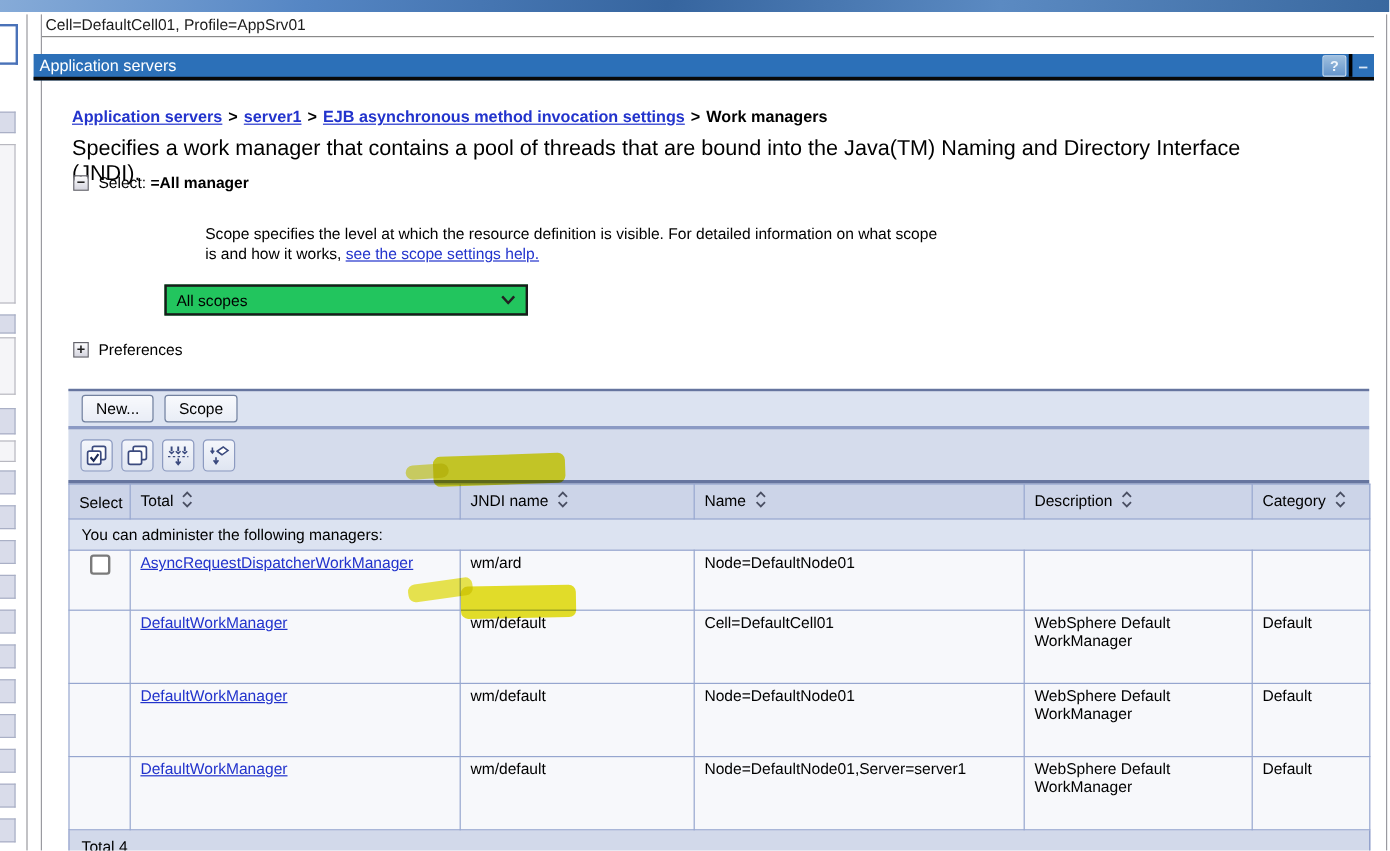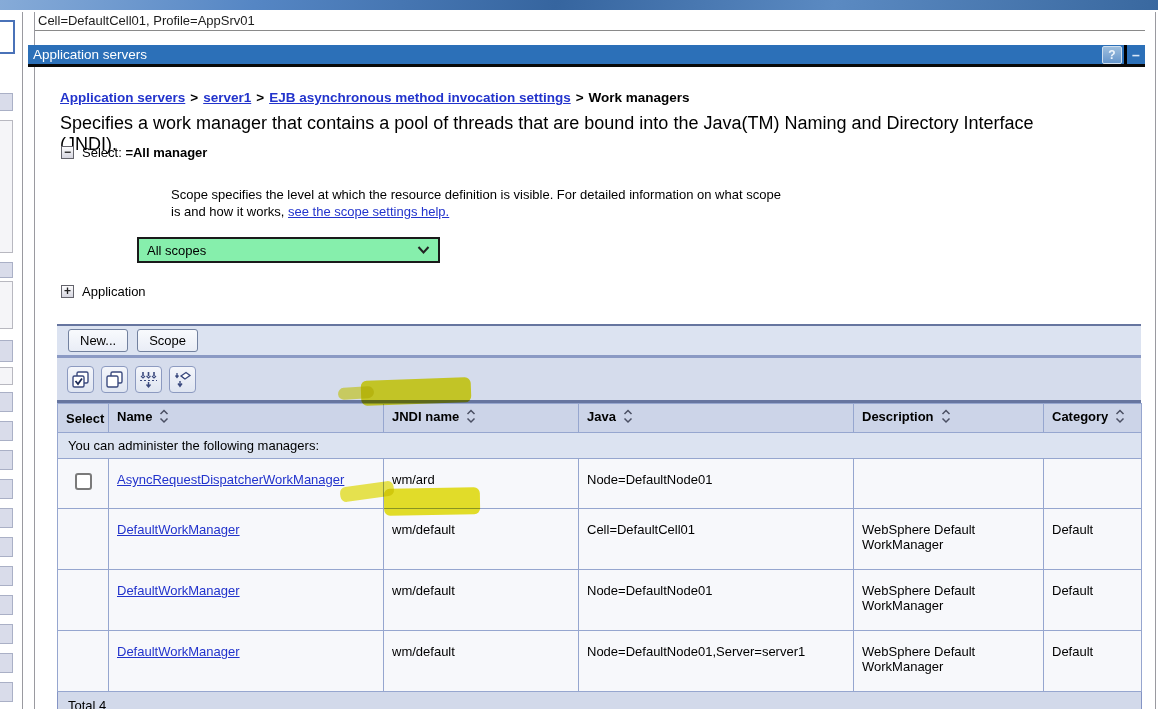--- a/index.html
+++ b/index.html
@@ -43,7 +43,7 @@
     color:#222; margin-right:8px; margin-top:1px; cursor:pointer; font-weight:bold; }
   .scope-help { position:absolute; left:135px; top:186px; font-size:13px; line-height:17px;margin-left:36px; }
   .scope-help a { color:#2233cc; text-decoration:underline; cursor:pointer; }
-  .dropdown { position:absolute; left:137px; top:237px; width:303px; height:26px; background:#86efac;
+  .dropdown { position:absolute; left:137px; top:237px; width:303px; height:26px; background:#22c55e;
     border:2px solid #1a1a1a; display:flex; align-items:center; font-size:13px;
     padding:0 8px; cursor:pointer; }
   .dropdown .chev { margin-left:auto; display:flex; }

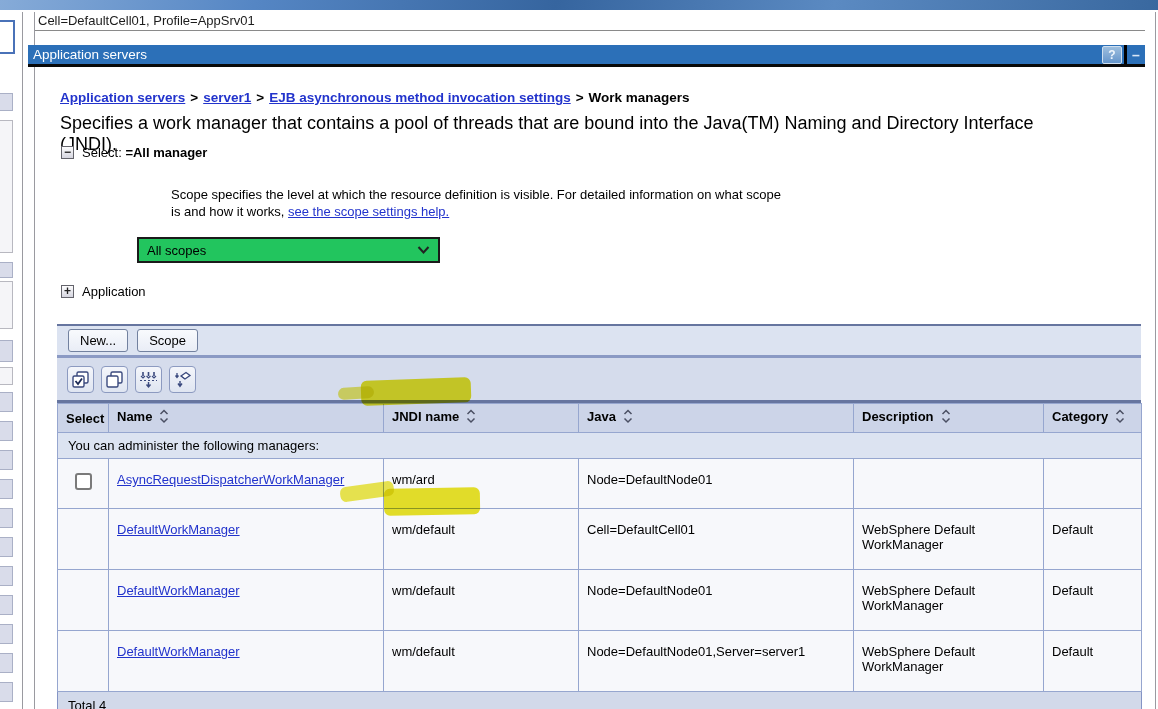--- a/index.html
+++ b/index.html
@@ -142,7 +142,7 @@
 
   <div class="prefs-row">
     <span class="toggle-icon">+</span>
-    <span>Application</span>
+    <span>Preferences</span>
   </div>
 
   <div class="collection">

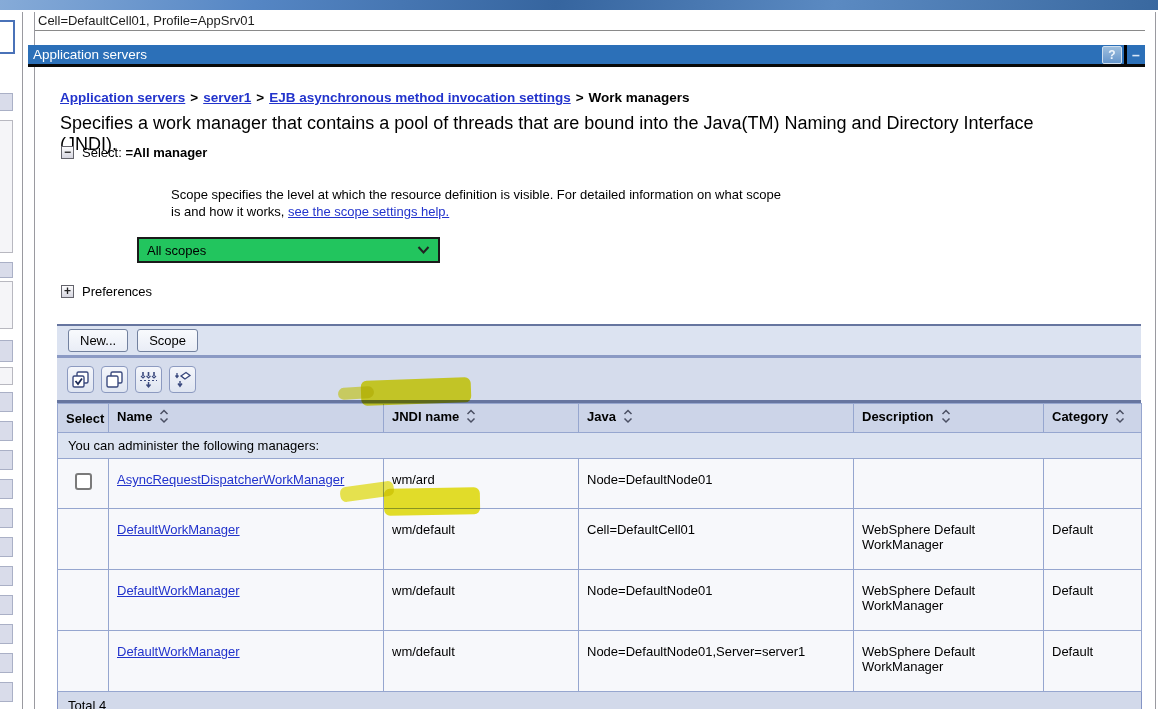--- a/index.html
+++ b/index.html
@@ -62,7 +62,7 @@
   table.wm { width:1084px; border-collapse:collapse; table-layout:fixed; font-size:13px;
     border:1px solid #8494c5; }
   table.wm th { background:#ccd4e8; border:1px solid #96a6cf; padding:4px 8px; text-align:left;
-    font-weight:bold; height:27px; white-space:nowrap; }
+    font-weight:normal; height:27px; white-space:nowrap; }
   table.wm th .sort { display:inline-block; vertical-align:middle; margin-left:7px; cursor:pointer; }
   table.wm td { background:#f7f8fb; border:1px solid #96a6cf; padding:13px 8px; vertical-align:top; }
   tr.note-row td { background:#dce3f1; padding:5px 10px; height:25px; }

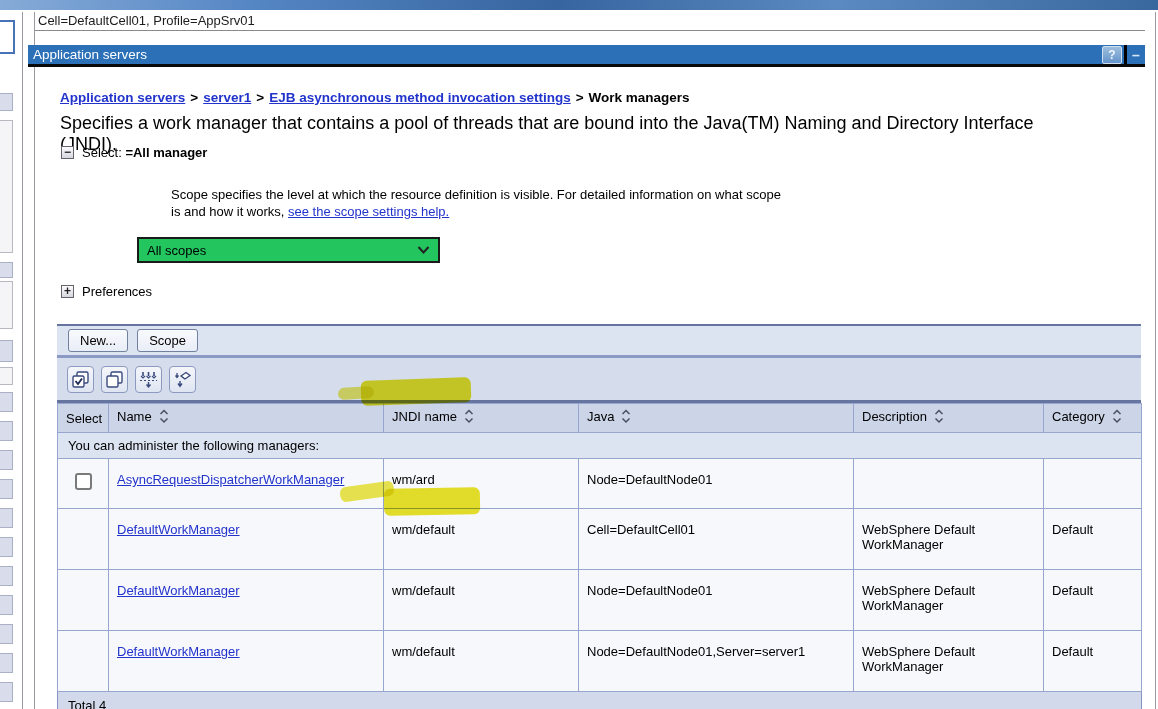--- a/index.html
+++ b/index.html
@@ -193,7 +193,7 @@
       <thead>
           <tr id="header-row">
             <th style="text-align: center;"><span>Select</span></th>
-            <th><span>Name</span><span class="sort"><svg width="10" height="17" viewBox="0 0 10 17">
+            <th><span>Total</span><span class="sort"><svg width="10" height="17" viewBox="0 0 10 17">
                   <path d="M1.5 6 L5 2.5 L8.5 6" fill="none" stroke="#4a4f63" stroke-width="1.5"></path>
                   <path d="M1.5 10.5 L5 14 L8.5 10.5" fill="none" stroke="#4a4f63" stroke-width="1.5"></path>
                 </svg></span></th>

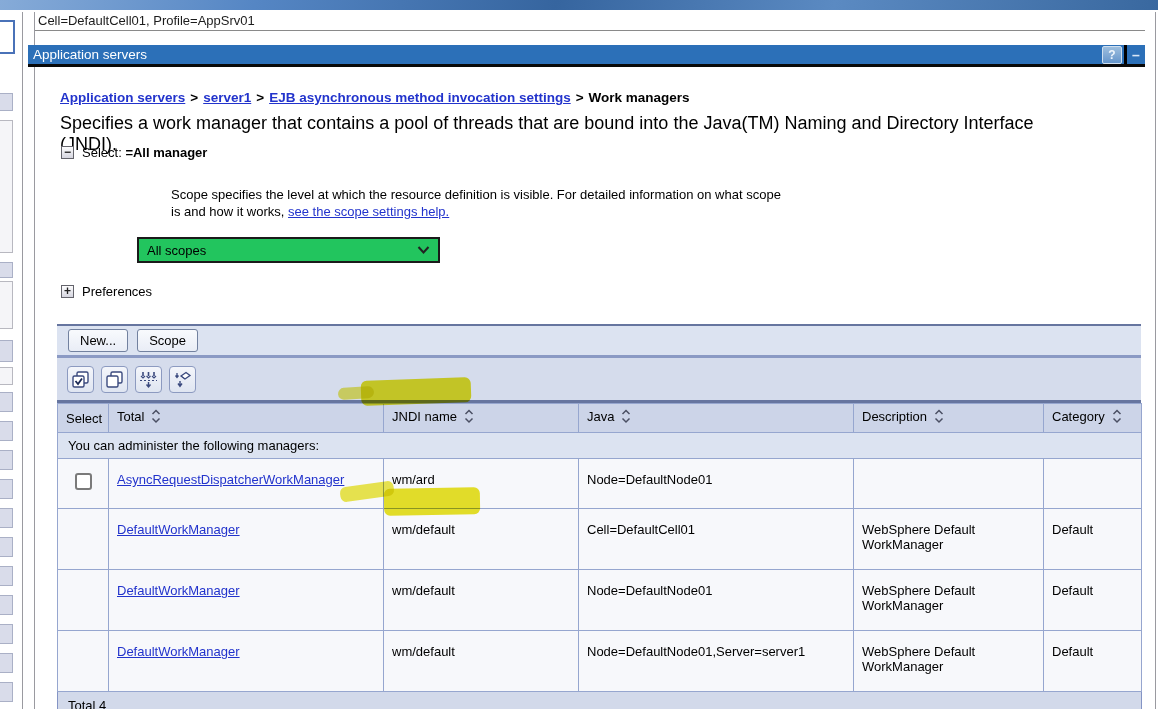--- a/index.html
+++ b/index.html
@@ -201,7 +201,7 @@
                   <path d="M1.5 6 L5 2.5 L8.5 6" fill="none" stroke="#4a4f63" stroke-width="1.5"></path>
                   <path d="M1.5 10.5 L5 14 L8.5 10.5" fill="none" stroke="#4a4f63" stroke-width="1.5"></path>
                 </svg></span></th>
-            <th><span>Java</span><span class="sort"><svg width="10" height="17" viewBox="0 0 10 17">
+            <th><span>Name</span><span class="sort"><svg width="10" height="17" viewBox="0 0 10 17">
                   <path d="M1.5 6 L5 2.5 L8.5 6" fill="none" stroke="#4a4f63" stroke-width="1.5"></path>
                   <path d="M1.5 10.5 L5 14 L8.5 10.5" fill="none" stroke="#4a4f63" stroke-width="1.5"></path>
                 </svg></span></th>

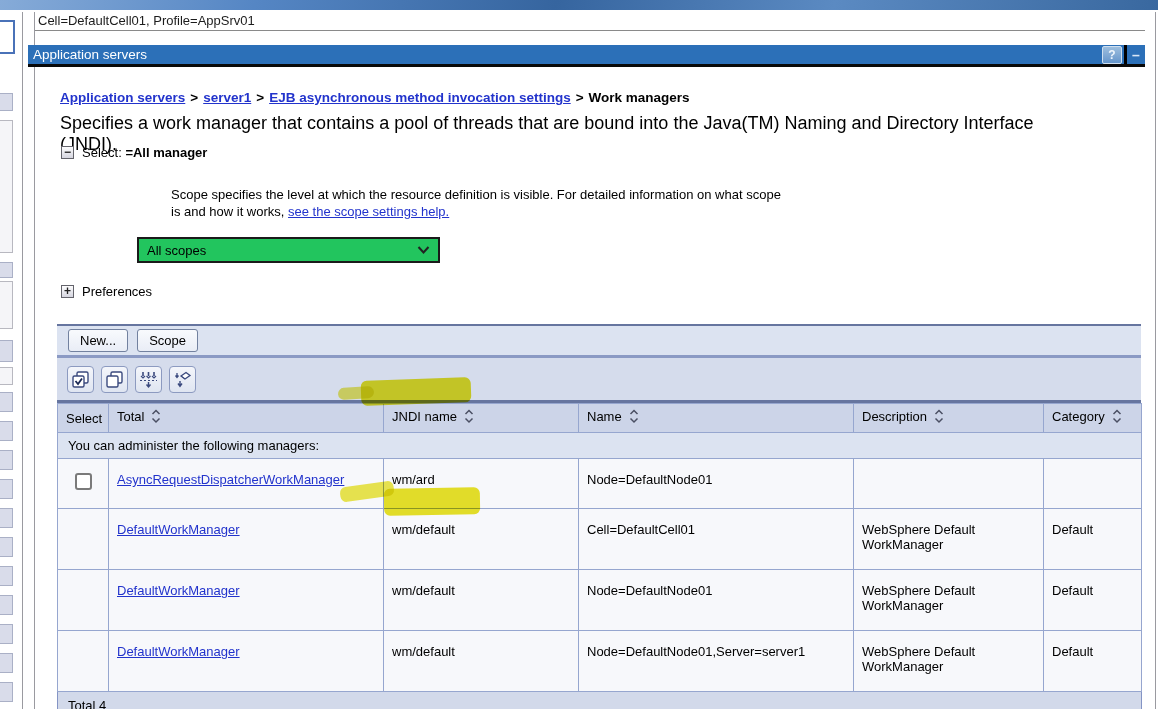--- a/index.html
+++ b/index.html
@@ -64,7 +64,7 @@
   table.wm th { background:#ccd4e8; border:1px solid #96a6cf; padding:4px 8px; text-align:left;
     font-weight:normal; height:27px; white-space:nowrap; }
   table.wm th .sort { display:inline-block; vertical-align:middle; margin-left:7px; cursor:pointer; }
-  table.wm td { background:#f7f8fb; border:1px solid #96a6cf; padding:13px 8px; vertical-align:top; }
+  table.wm td { background:#f7f8fb; border:1px solid #96a6cf; padding:2px 8px; vertical-align:top; }
   tr.note-row td { background:#dce3f1; padding:5px 10px; height:25px; }
   tr.total-row td { background:#d2d9ea; padding:6px 10px; height:28px; border:1px solid #8494c5; }
   td.sel { text-align:center; }

